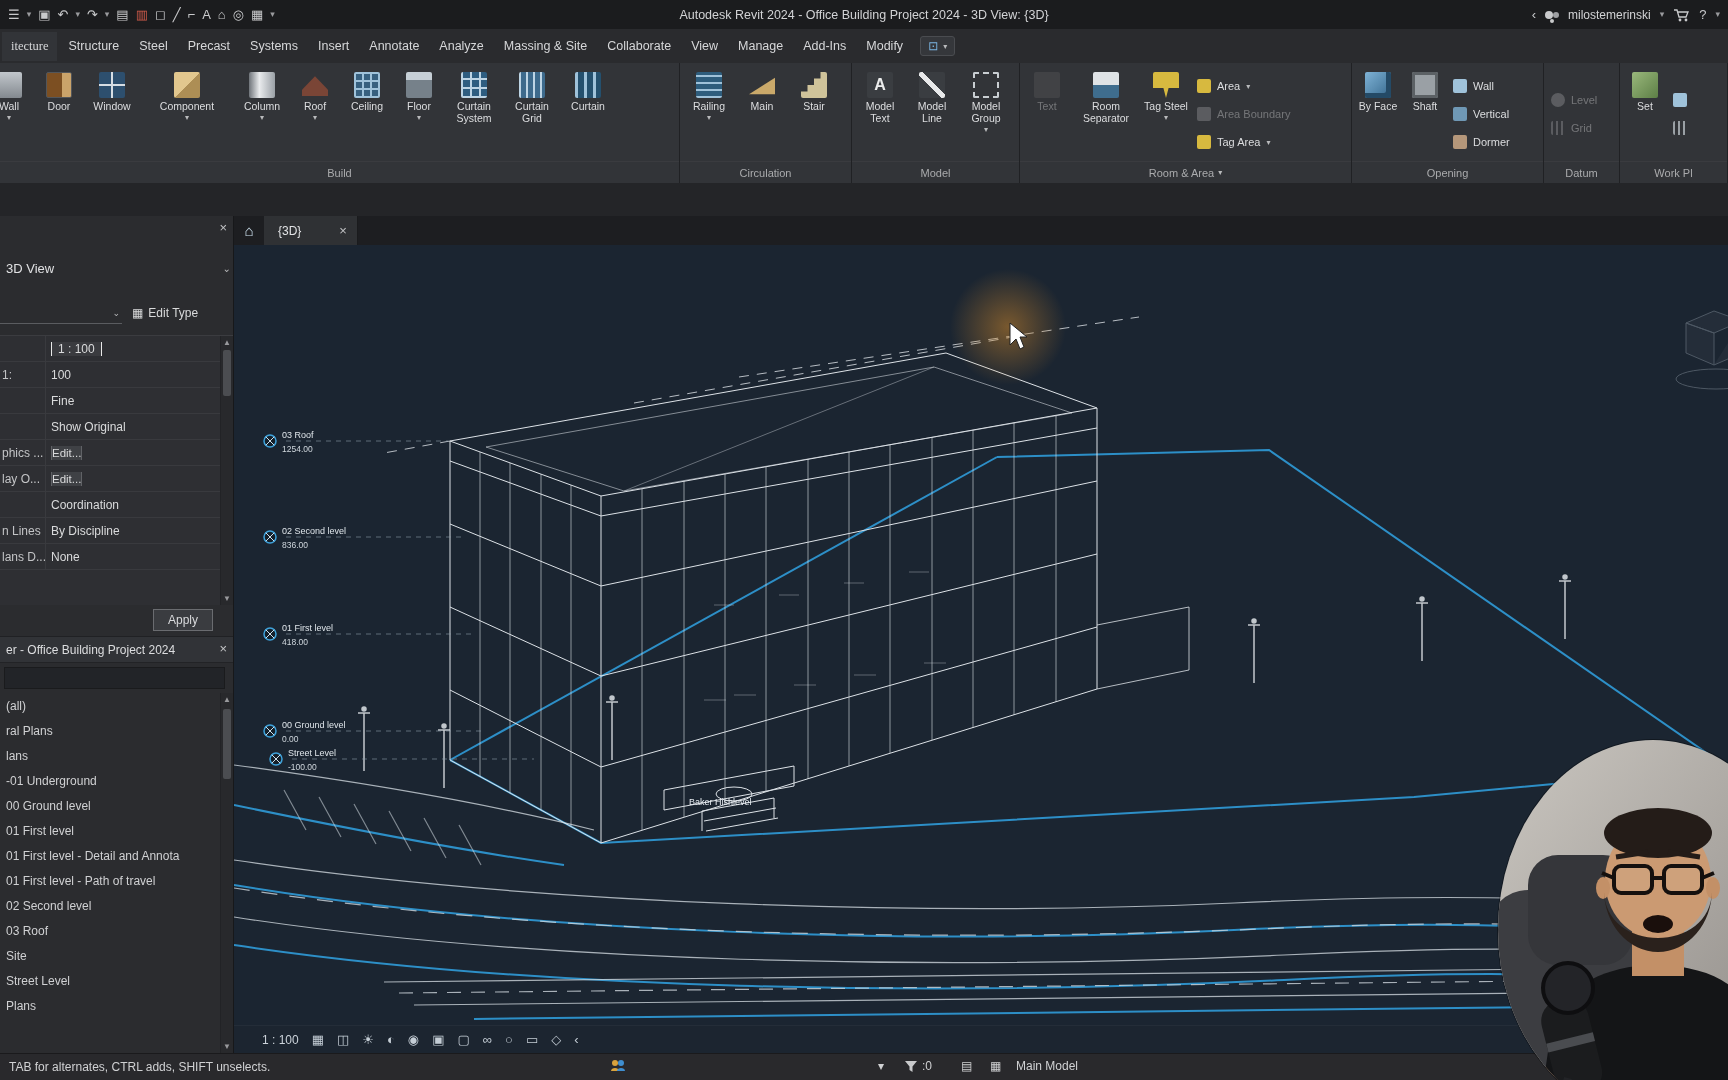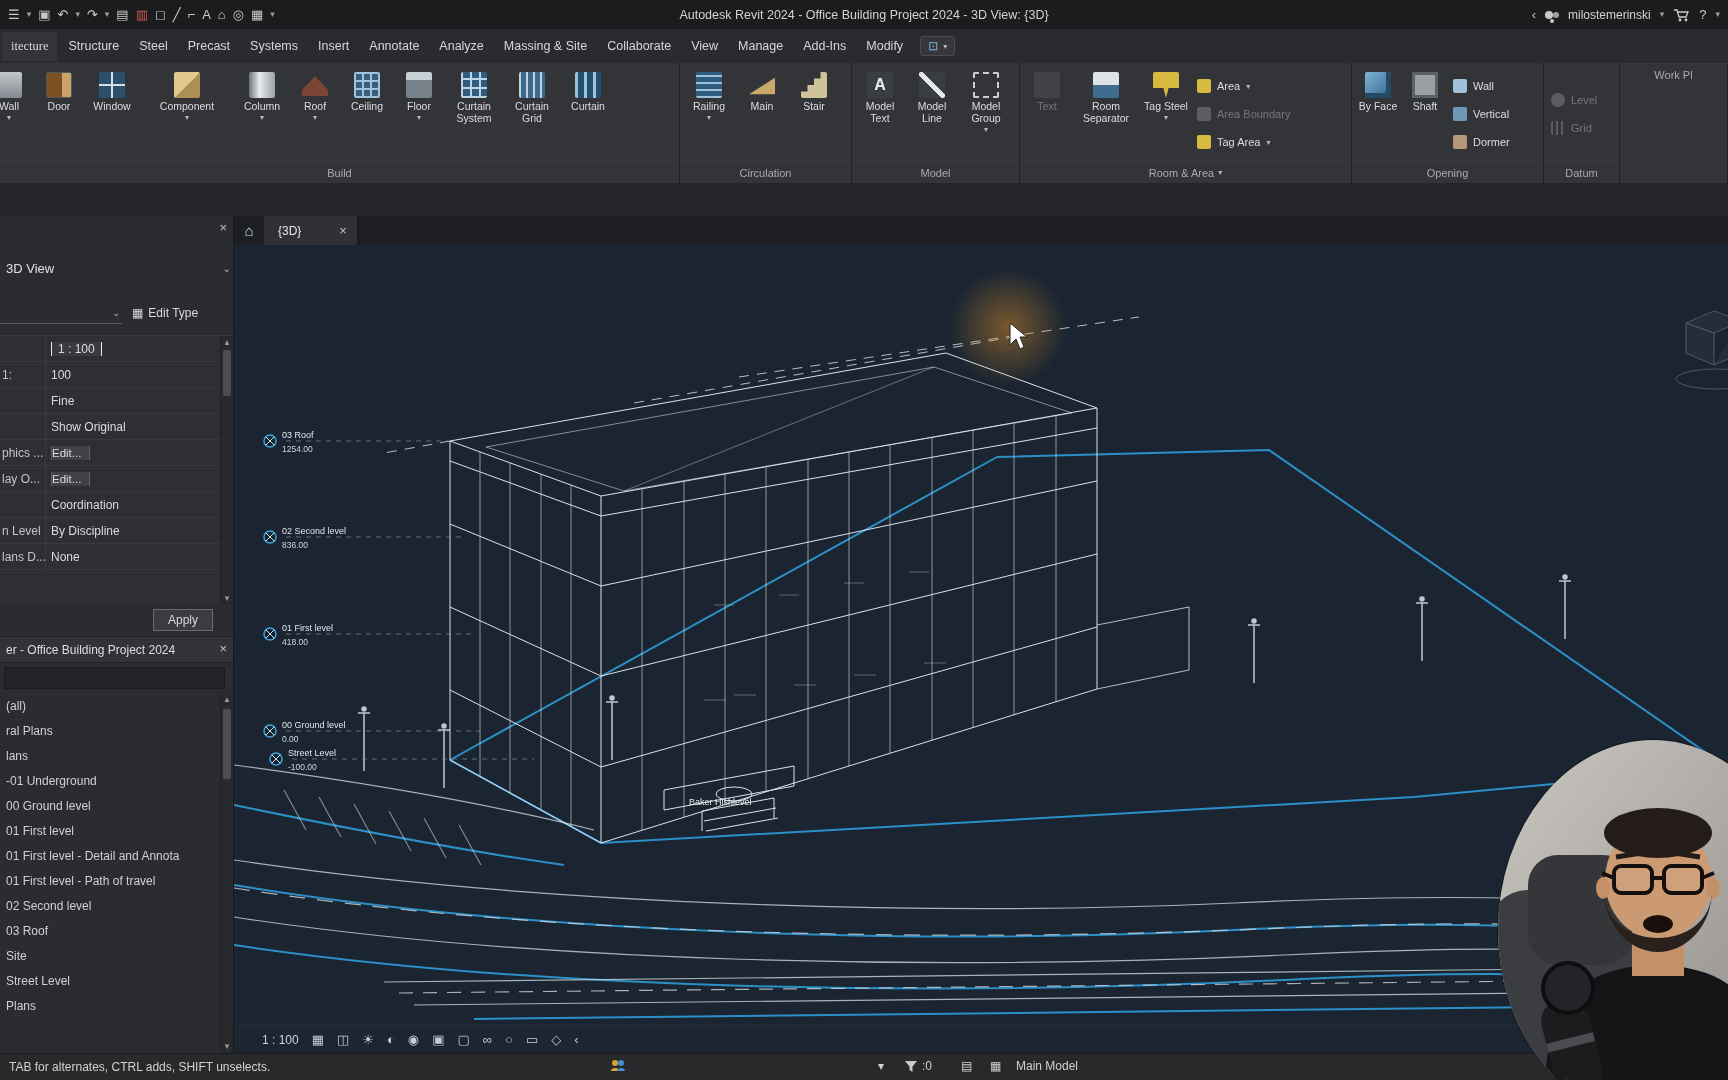--- a/index.html
+++ b/index.html
@@ -382,6 +382,20 @@
     </div>
 
     <div class="panel" style="flex:1">
+      <div class="tools">
+        <div class="tool" style="width:44px">
+          <span class="ti ti-set"></span>
+          <span>Set</span>
+        </div>
+        <div class="scol">
+          <div class="srow">
+              <span class="si si-wall"></span>
+            </div>
+          <div class="srow">
+              <span class="si si-grid"></span>
+            </div>
+        </div>
+      </div>
       <div class="plabel">Work Pl</div>
     </div>
   </div>

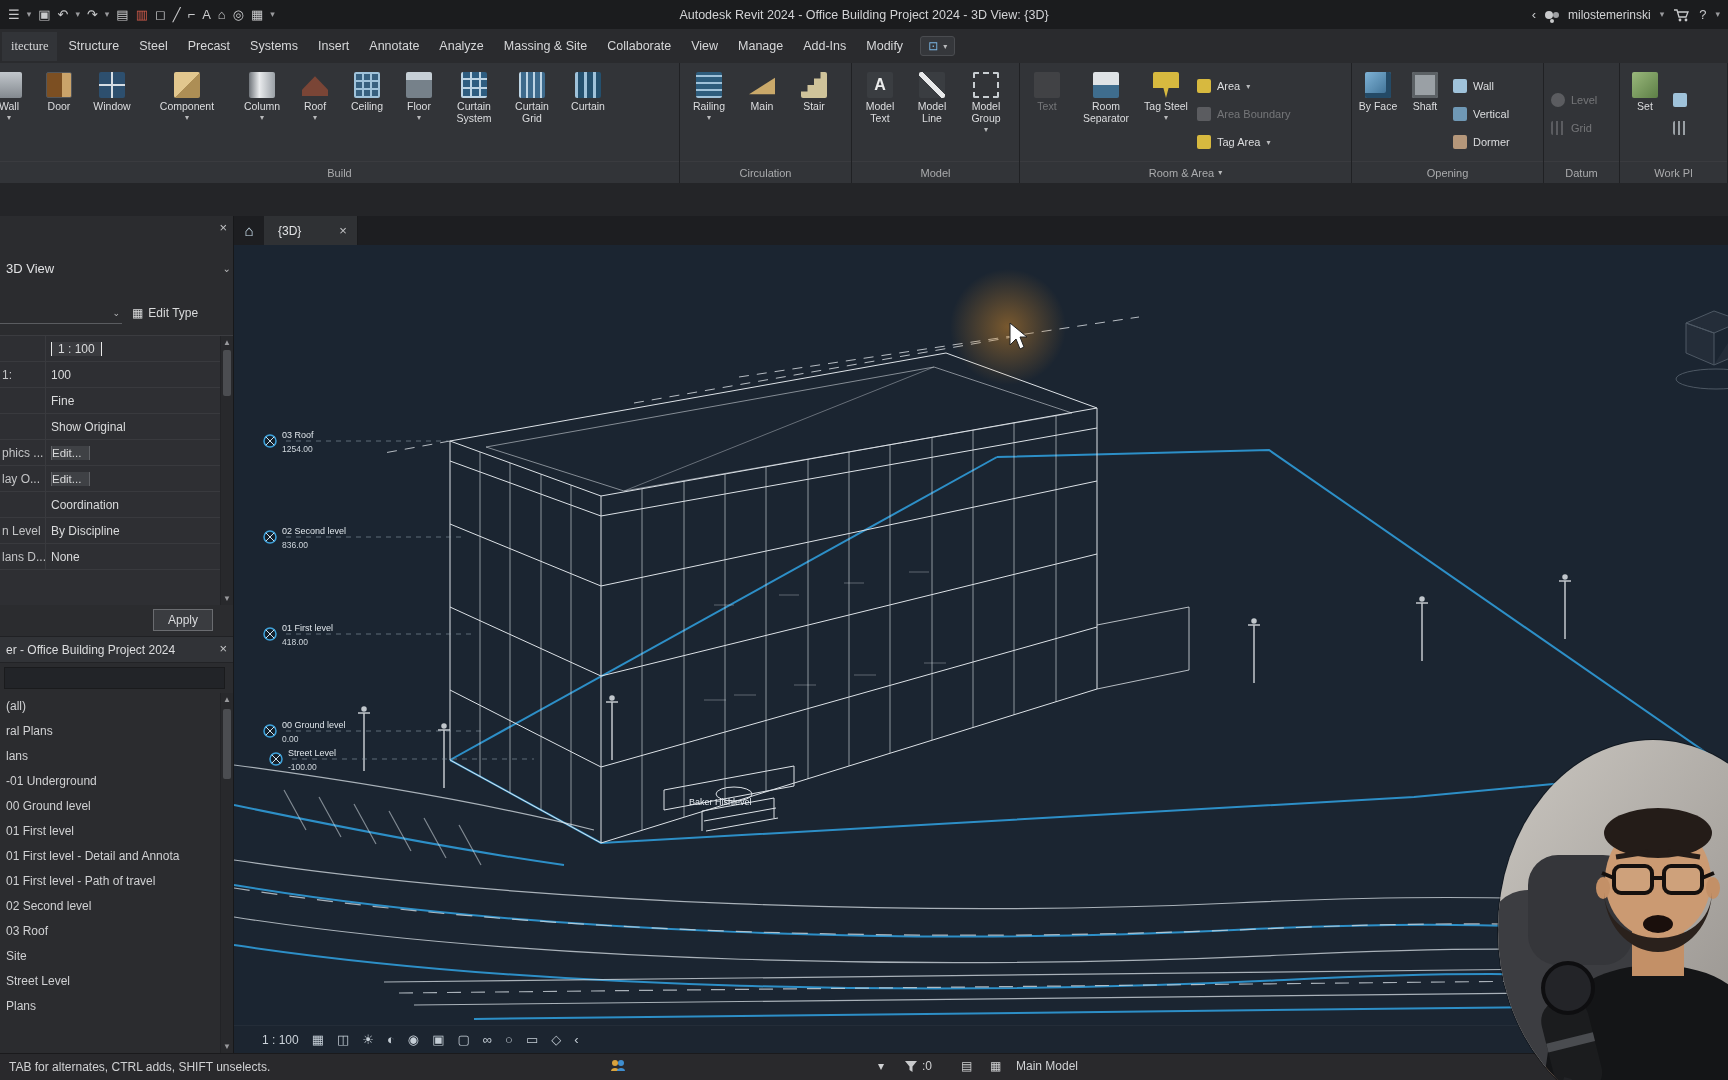--- a/index.html
+++ b/index.html
@@ -102,7 +102,7 @@
   .pval { padding-left:5px; color:#dadbdc; white-space:nowrap; overflow:hidden; flex:1; }
   .vbox { border:1px solid #e9e9e9; background:#3a3b3f; padding:1px 6px 2px 6px; width:130px; }
   .editbtn { width:118px; text-align:center; border:1px solid #606266; background:#3f4145;
-    font-size:11.5px; padding:1px 8px 2px 0; color:#dadbdc; }
+    font-size:11.5px; padding:1px 0 2px 0; color:#dadbdc; }
   .sb { position:absolute; right:0; width:13px; background:#28292c; border-left:1px solid #222326; }
   .sb .ar { height:13px; text-align:center; font-size:8px; color:#98999c; line-height:13px; }
   .sb .th { position:absolute; left:2px; right:2px; background:#4b4d51; border-radius:2px; }

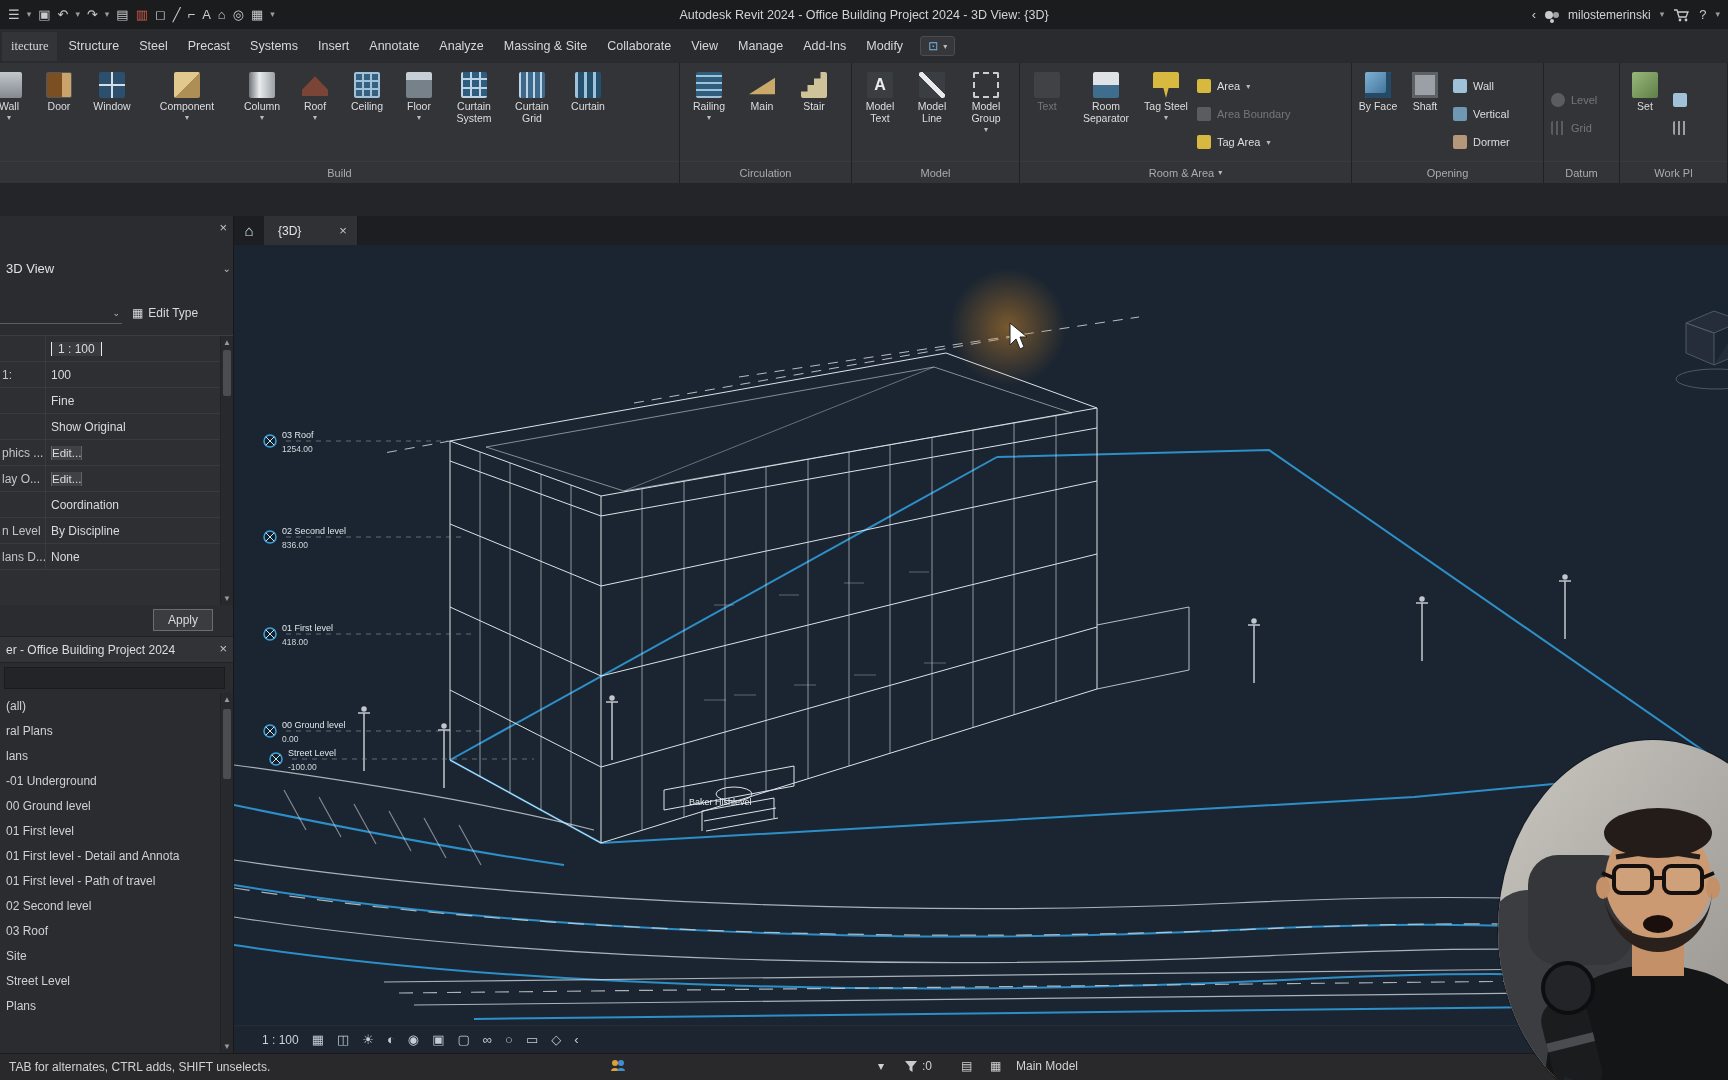--- a/index.html
+++ b/index.html
@@ -449,7 +449,7 @@
           <span class="pval">Coordination</span>
         </div>
         <div class="prow">
-          <span class="plab">n Level</span>
+          <span class="plab">n Lines</span>
           <span class="pval">By Discipline</span>
         </div>
         <div class="prow">

